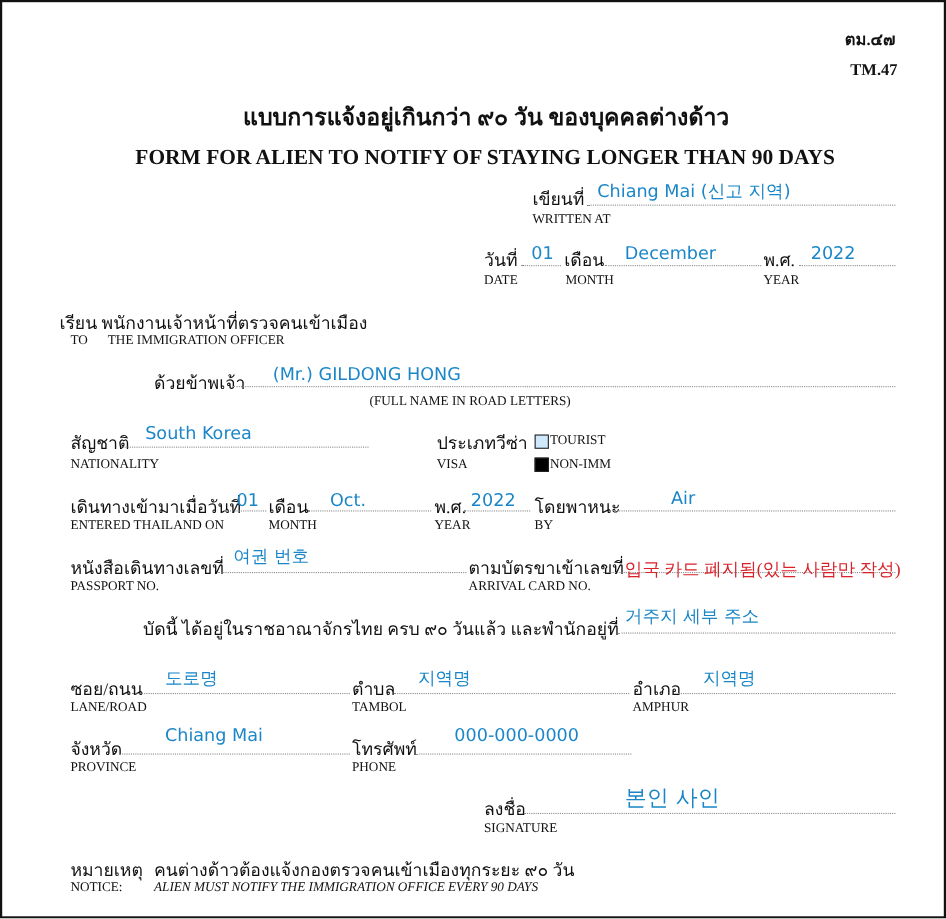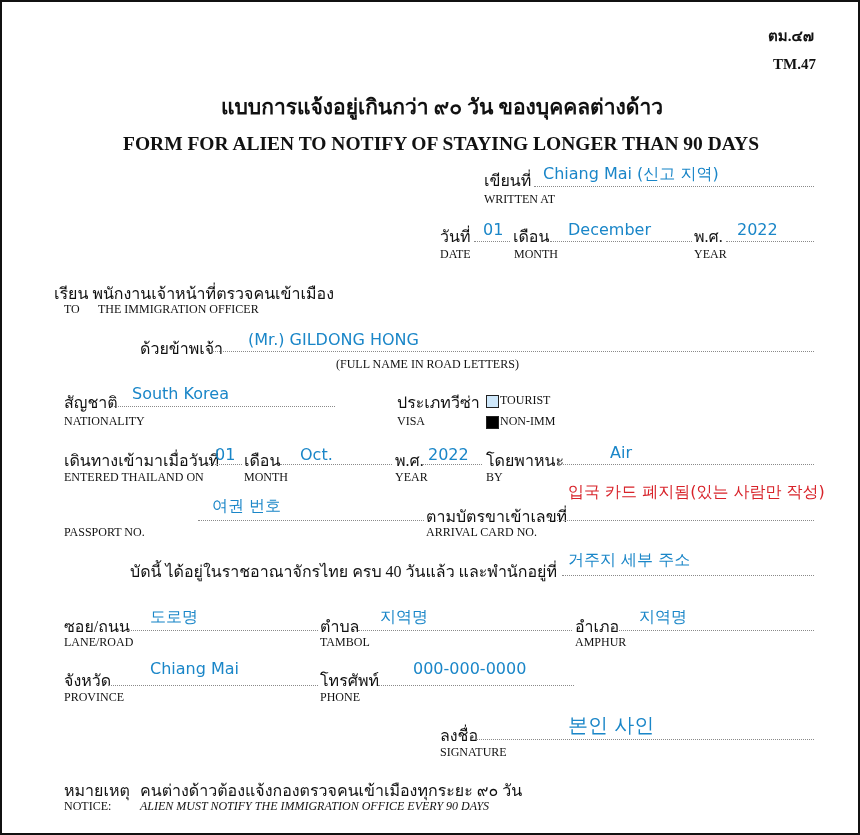--- a/index.html
+++ b/index.html
@@ -96,6 +96,7 @@
   <div class="abs serif en" style="left:393px; top:468px;">YEAR</div>
   <div class="abs serif en" style="left:484px; top:468px;">BY</div>
 
+  <div class="abs serif th" style="left:62px; top:502px;">หนังสือเดินทางเลขที่</div>
   <div class="dots" style="left:196px; width:226px; top:518px;"></div>
   <div class="fill" style="left:210px; top:494px; font-size:16px;">여권 번호</div>
   <div class="abs serif en" style="left:62px; top:523px;">PASSPORT NO.</div>

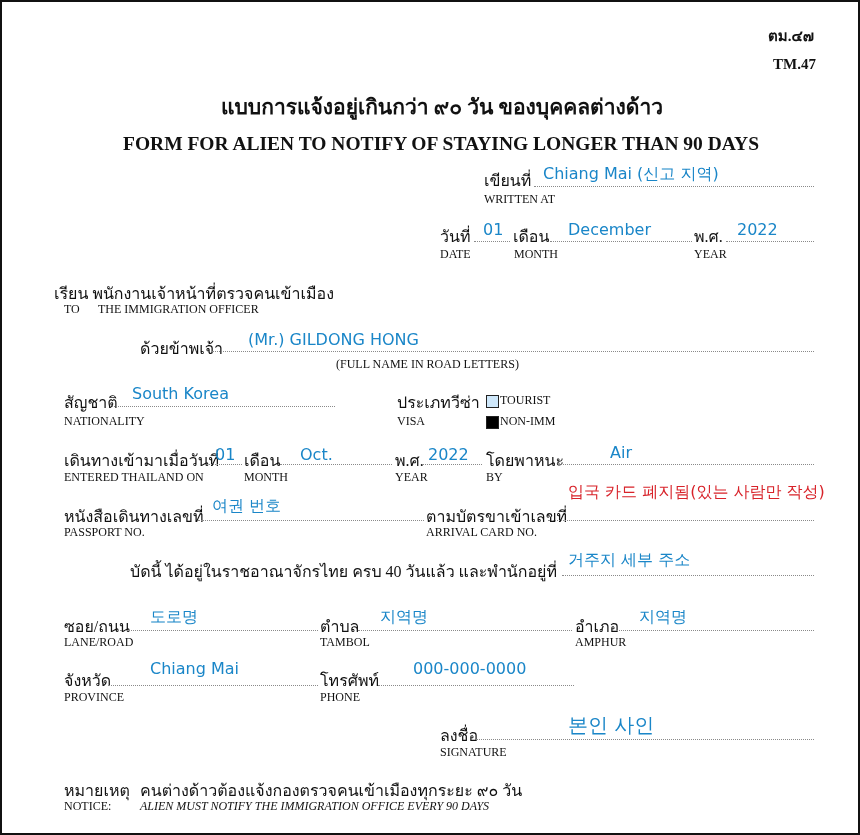--- a/index.html
+++ b/index.html
@@ -103,7 +103,7 @@
 
   <div class="abs serif th" style="left:424px; top:502px;">ตามบัตรขาเข้าเลขที่</div>
   <div class="dots" style="left:546px; width:266px; top:518px;"></div>
-  <div class="fill red" style="left:566px; top:480px; font-size:16px;">입국 카드 폐지됨(있는 사람만 작성)</div>
+  <div class="fill red" style="left:566px; top:506px; font-size:16px;font-family:Liberation Serif, serif;">입국 카드 폐지됨(있는 사람만 작성)</div>
   <div class="abs serif en" style="left:424px; top:523px;">ARRIVAL CARD NO.</div>
 
   <div class="abs serif th" style="left:128px; top:557px;">บัดนี้ ได้อยู่ในราชอาณาจักรไทย ครบ 40 วันแล้ว และพำนักอยู่ที่</div>

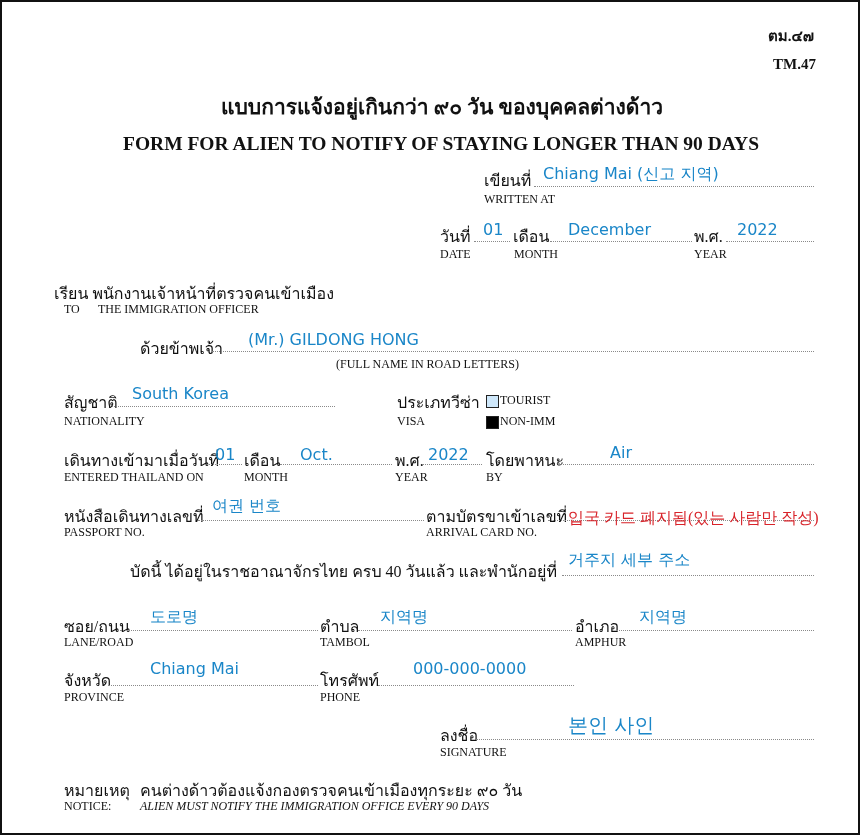--- a/index.html
+++ b/index.html
@@ -106,7 +106,7 @@
   <div class="fill red" style="left:566px; top:506px; font-size:16px;font-family:Liberation Serif, serif;">입국 카드 폐지됨(있는 사람만 작성)</div>
   <div class="abs serif en" style="left:424px; top:523px;">ARRIVAL CARD NO.</div>
 
-  <div class="abs serif th" style="left:128px; top:557px;">บัดนี้ ได้อยู่ในราชอาณาจักรไทย ครบ 40 วันแล้ว และพำนักอยู่ที่</div>
+  <div class="abs serif th" style="left:128px; top:557px;">บัดนี้ ได้อยู่ในราชอาณาจักรไทย ครบ ๙๐ วันแล้ว และพำนักอยู่ที่</div>
   <div class="dots" style="left:560px; width:252px; top:573px;"></div>
   <div class="fill" style="left:566px; top:548px; font-size:16px;">거주지 세부 주소</div>
 

